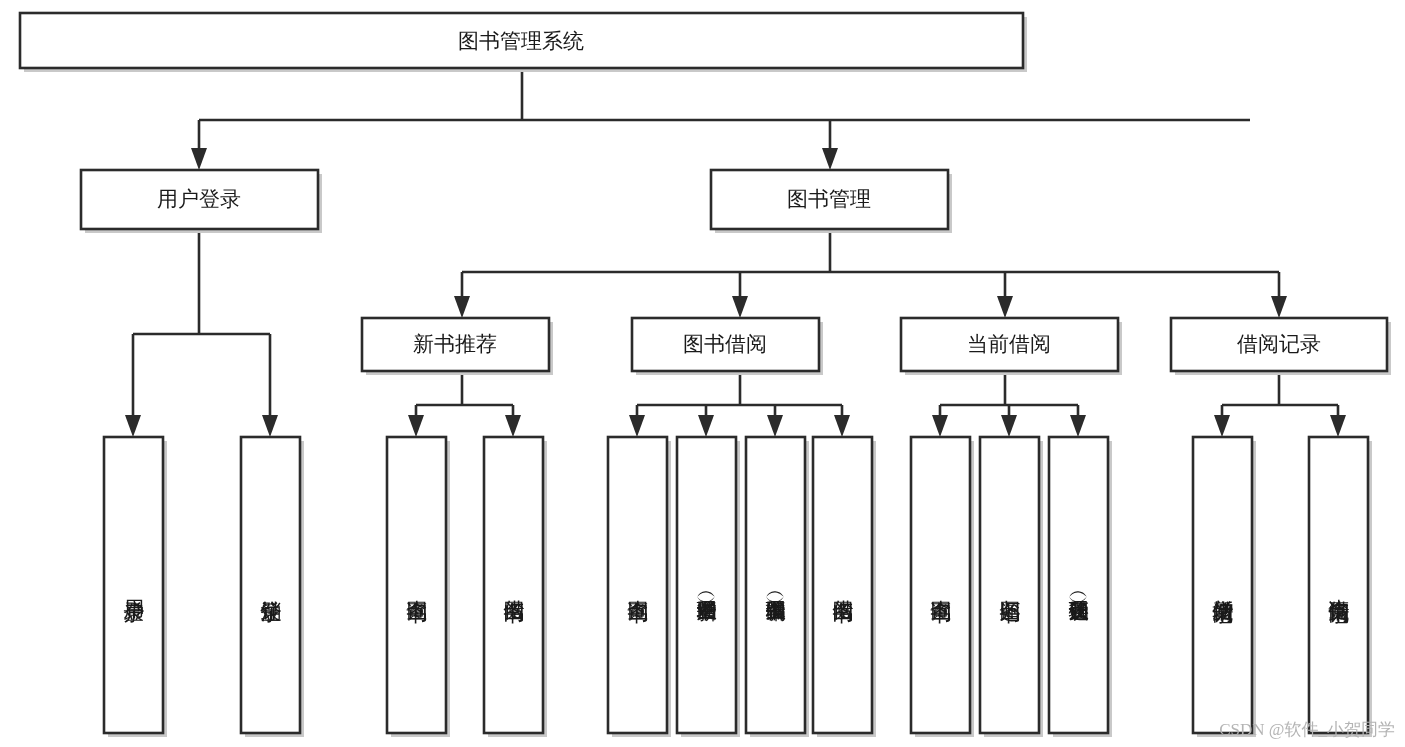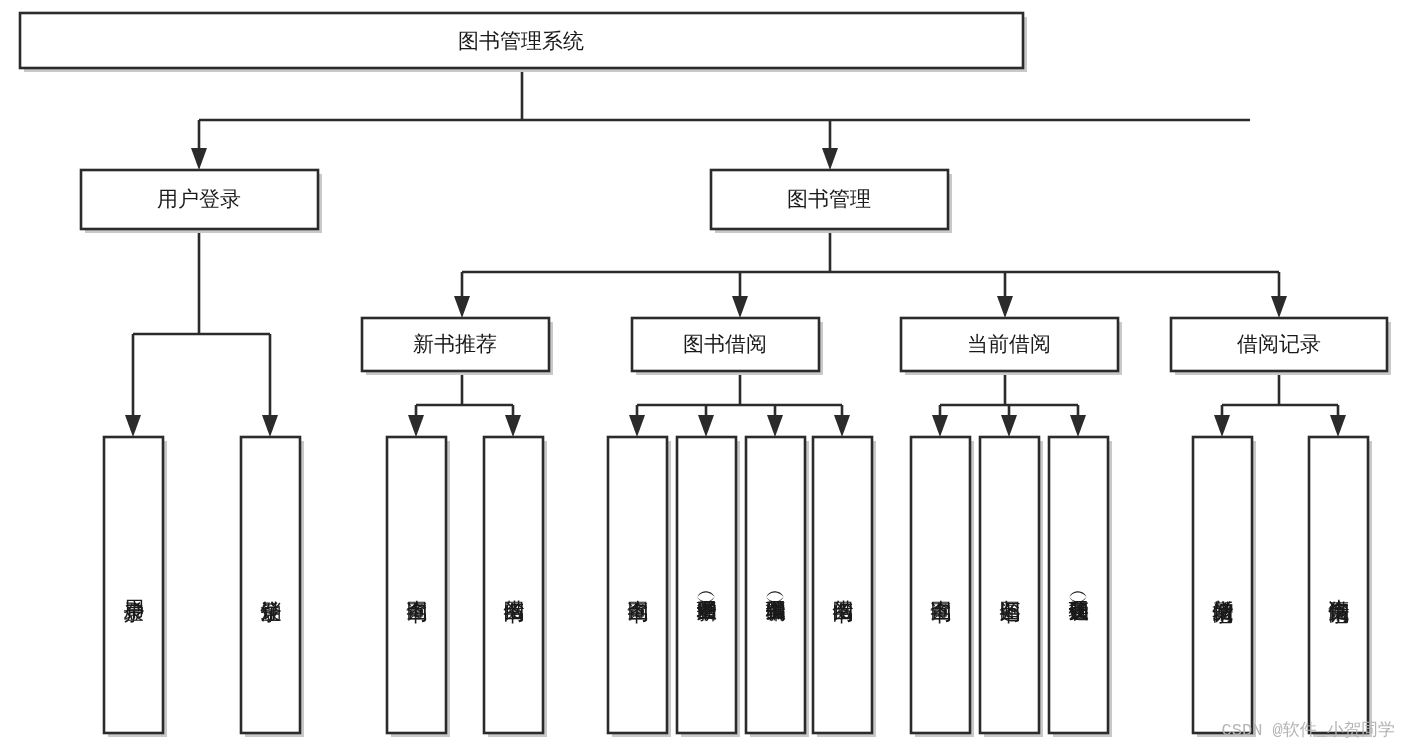--- a/index.html
+++ b/index.html
@@ -77,7 +77,7 @@
     position: absolute;
     right: 10px;
     bottom: 6px;
-    font-family: Liberation Mono, monospace;
+    font-family: Liberation Serif, serif;
     font-size: 17px;
     color: #b4b4b4;
     white-space: nowrap;

